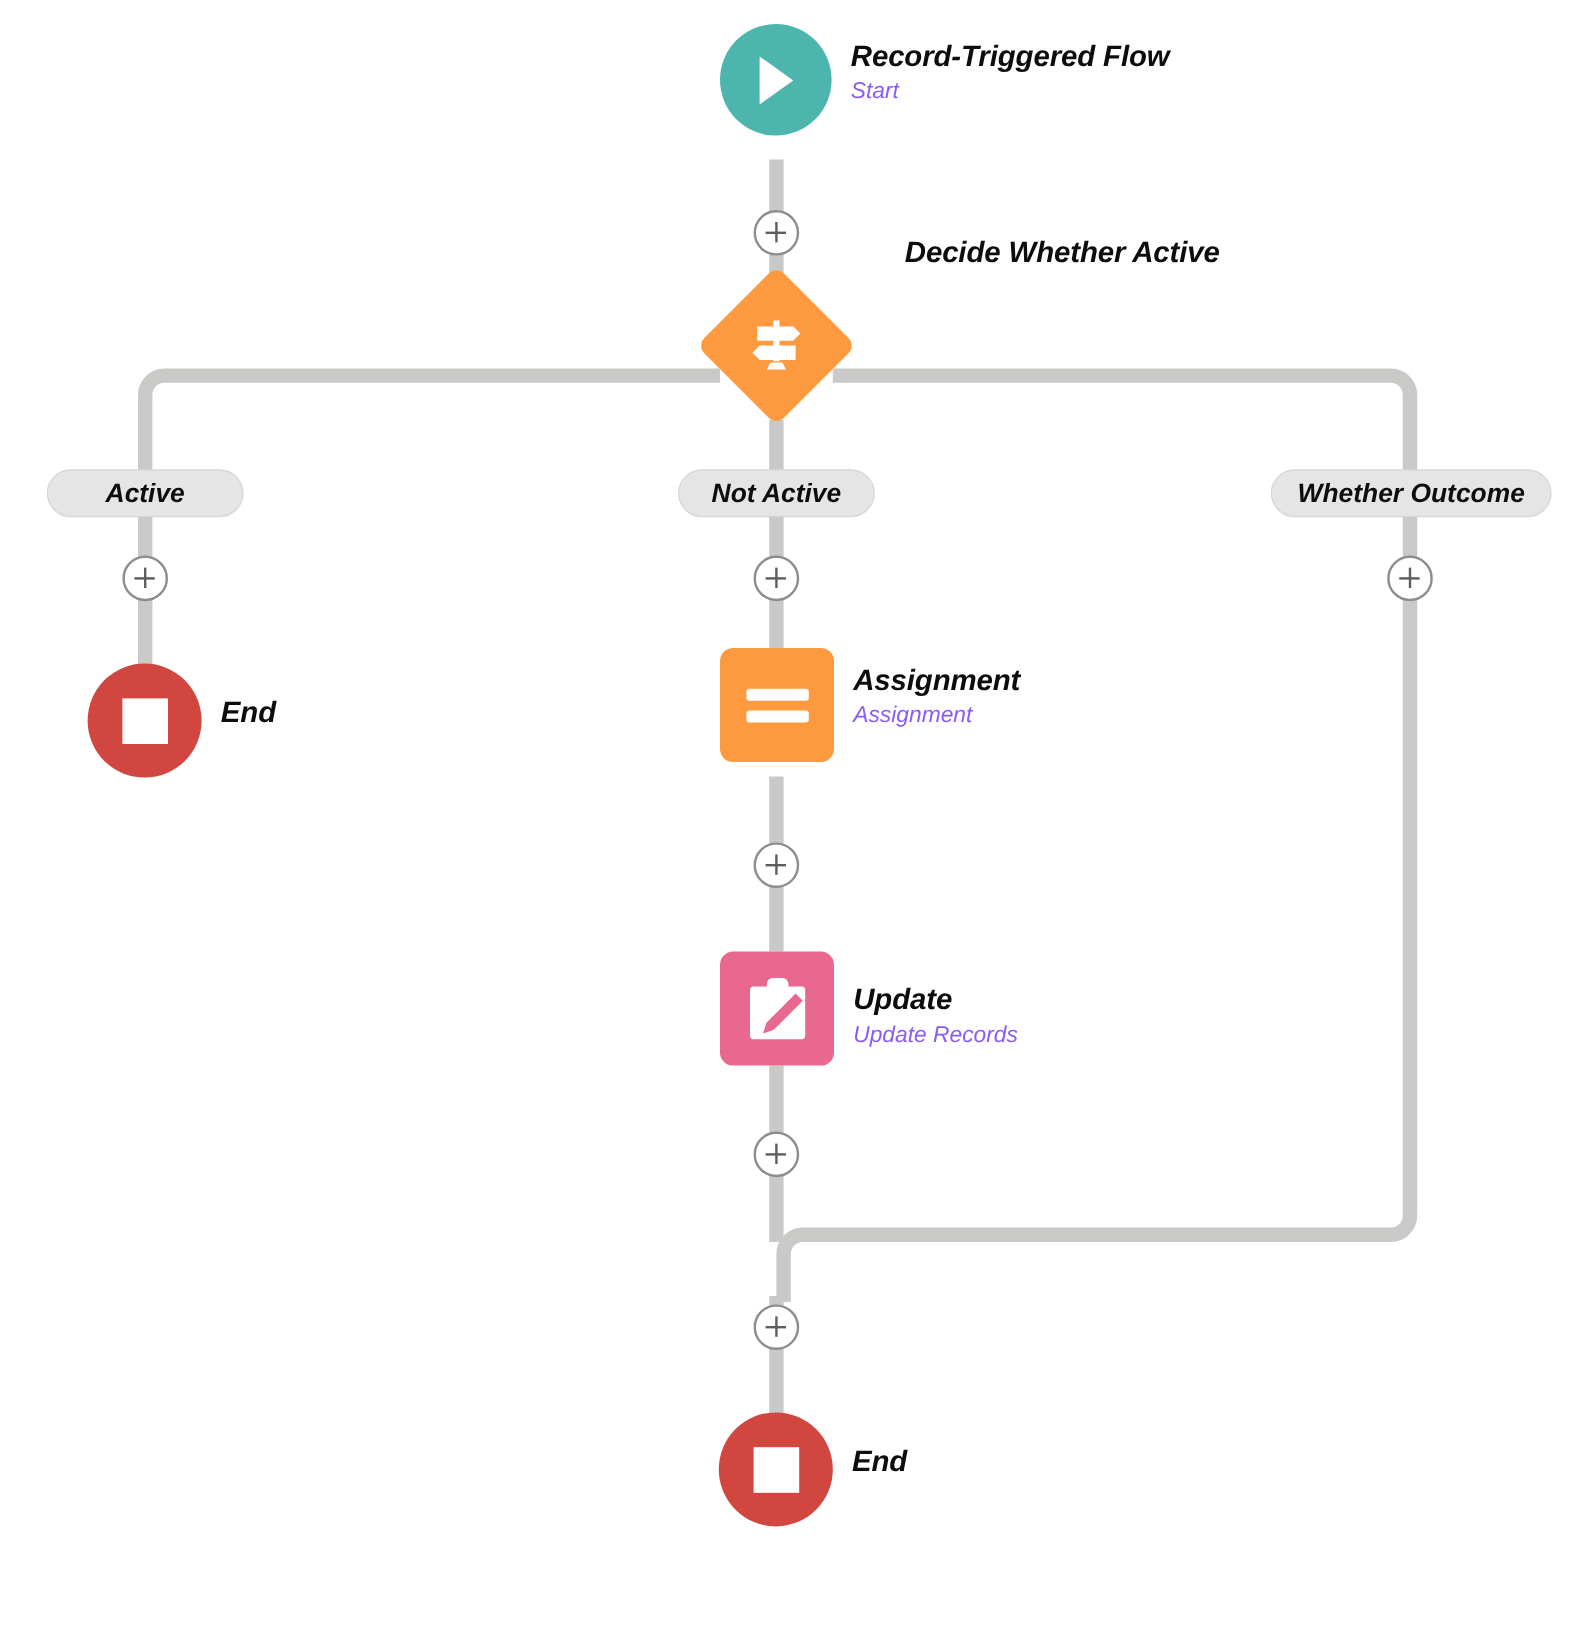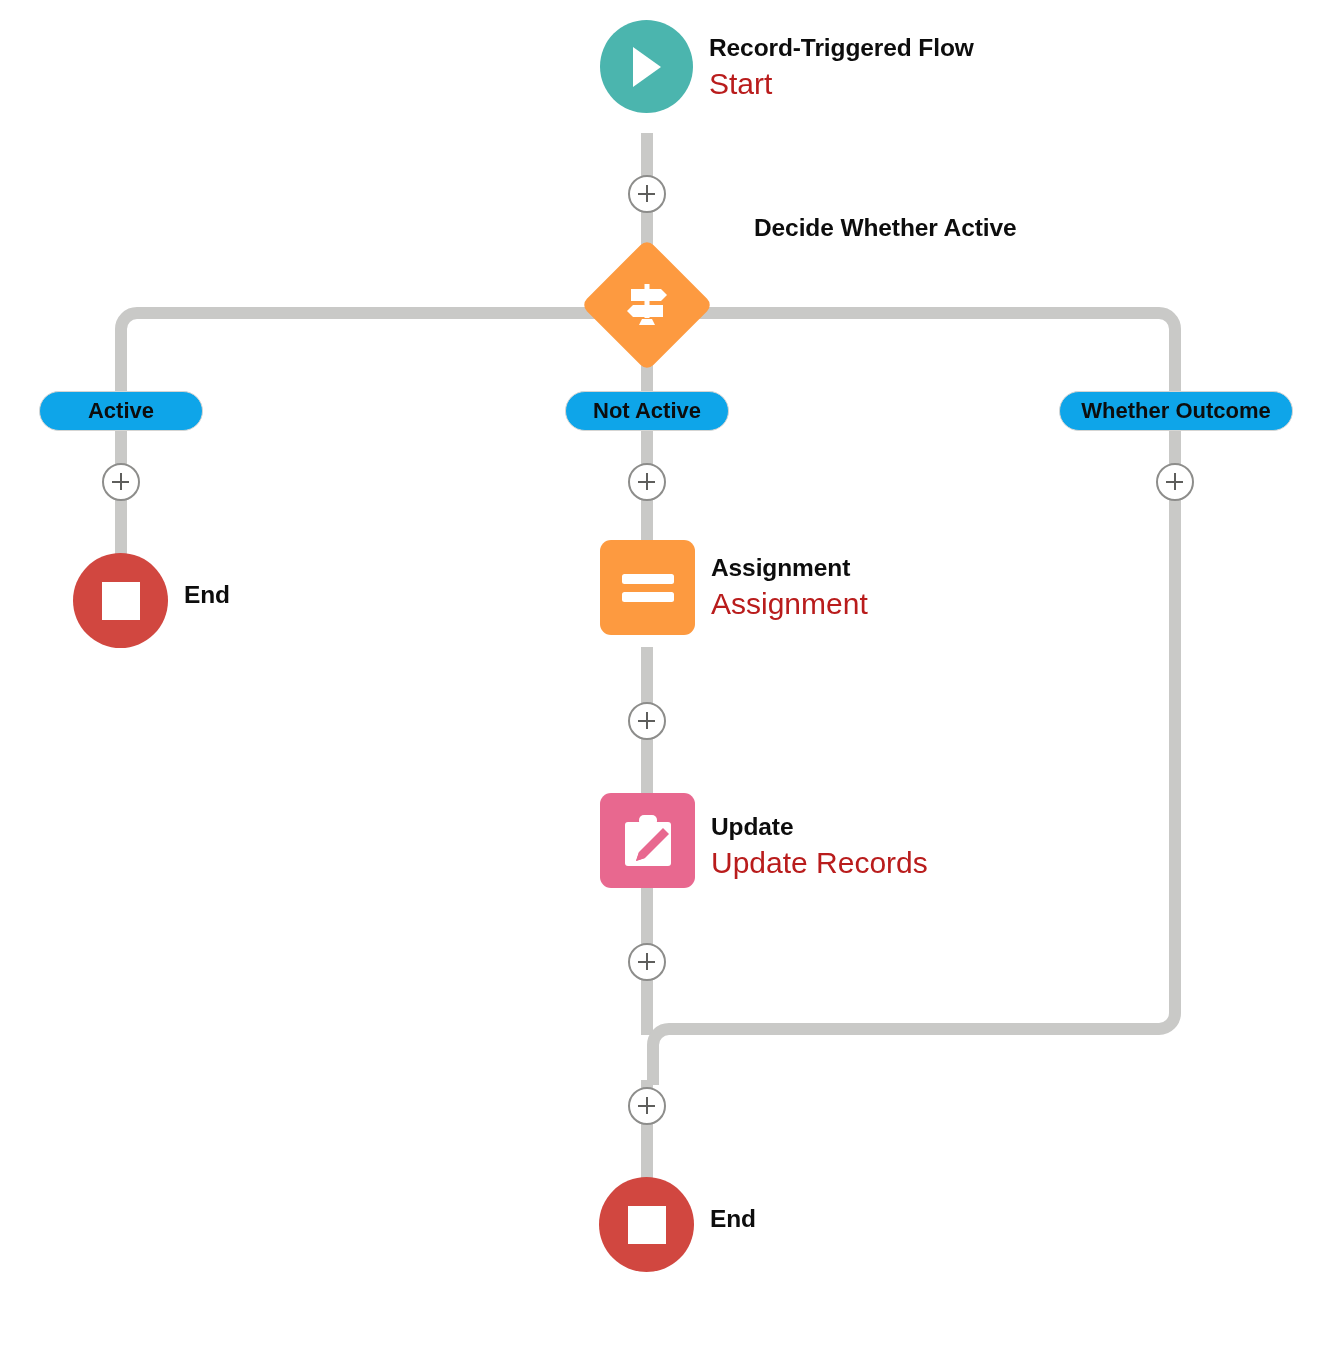--- a/index.html
+++ b/index.html
@@ -20,6 +20,7 @@
     height: 1356px;
     background: #ffffff;
     overflow: hidden;
+    font-style: italic;
   }
 
   

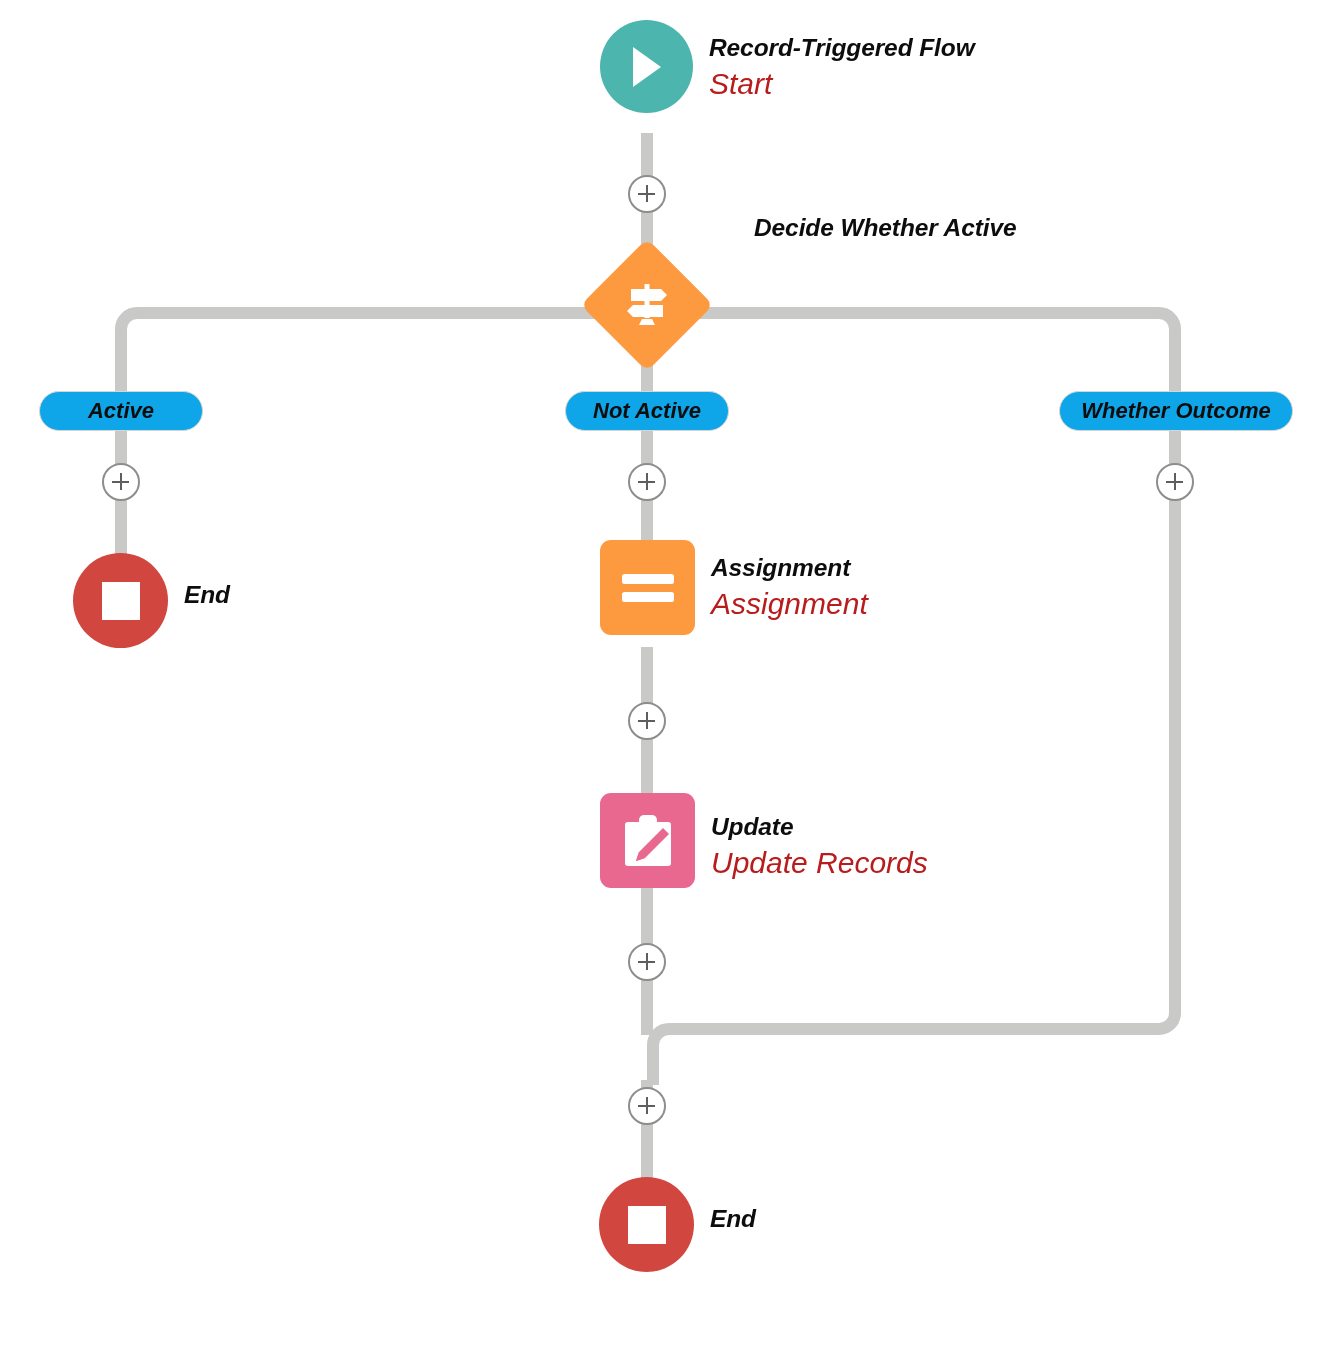--- a/index.html
+++ b/index.html
@@ -153,9 +153,9 @@
     display: block;
   }
   .node-label .sub {
-    font-size: 30px;
+    font-size: 19px;
     font-weight: normal;
-    color: #b91c1c;
+    color: #8b5cf6;
     display: block;
     margin-top: 2px;
   }

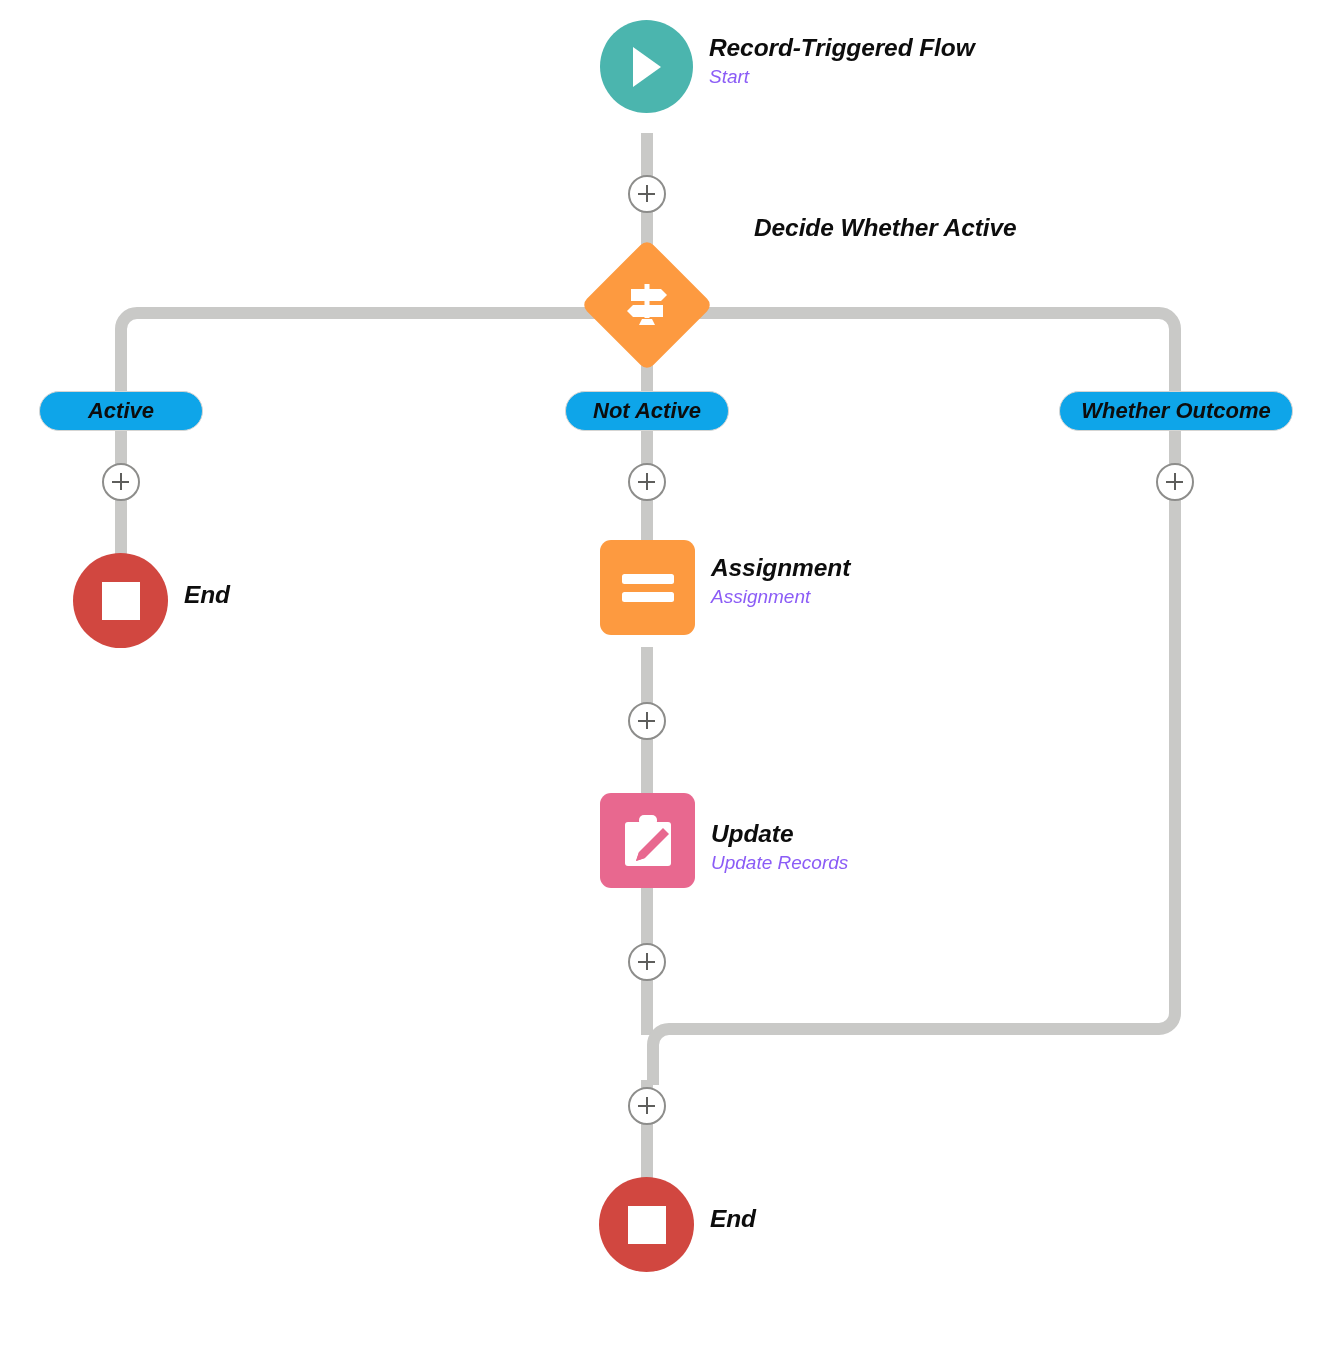--- a/index.html
+++ b/index.html
@@ -221,7 +221,7 @@
 
   <div class="plus-btn" style="left:628px; top:175px;"></div>
 
-  <div class="node" style="left:600px; top:258px;">
+  <div class="node" style="left:600px; top:241px;">
     <div class="decision-diamond">
       <svg width="52" height="52" viewBox="0 0 52 52">
 

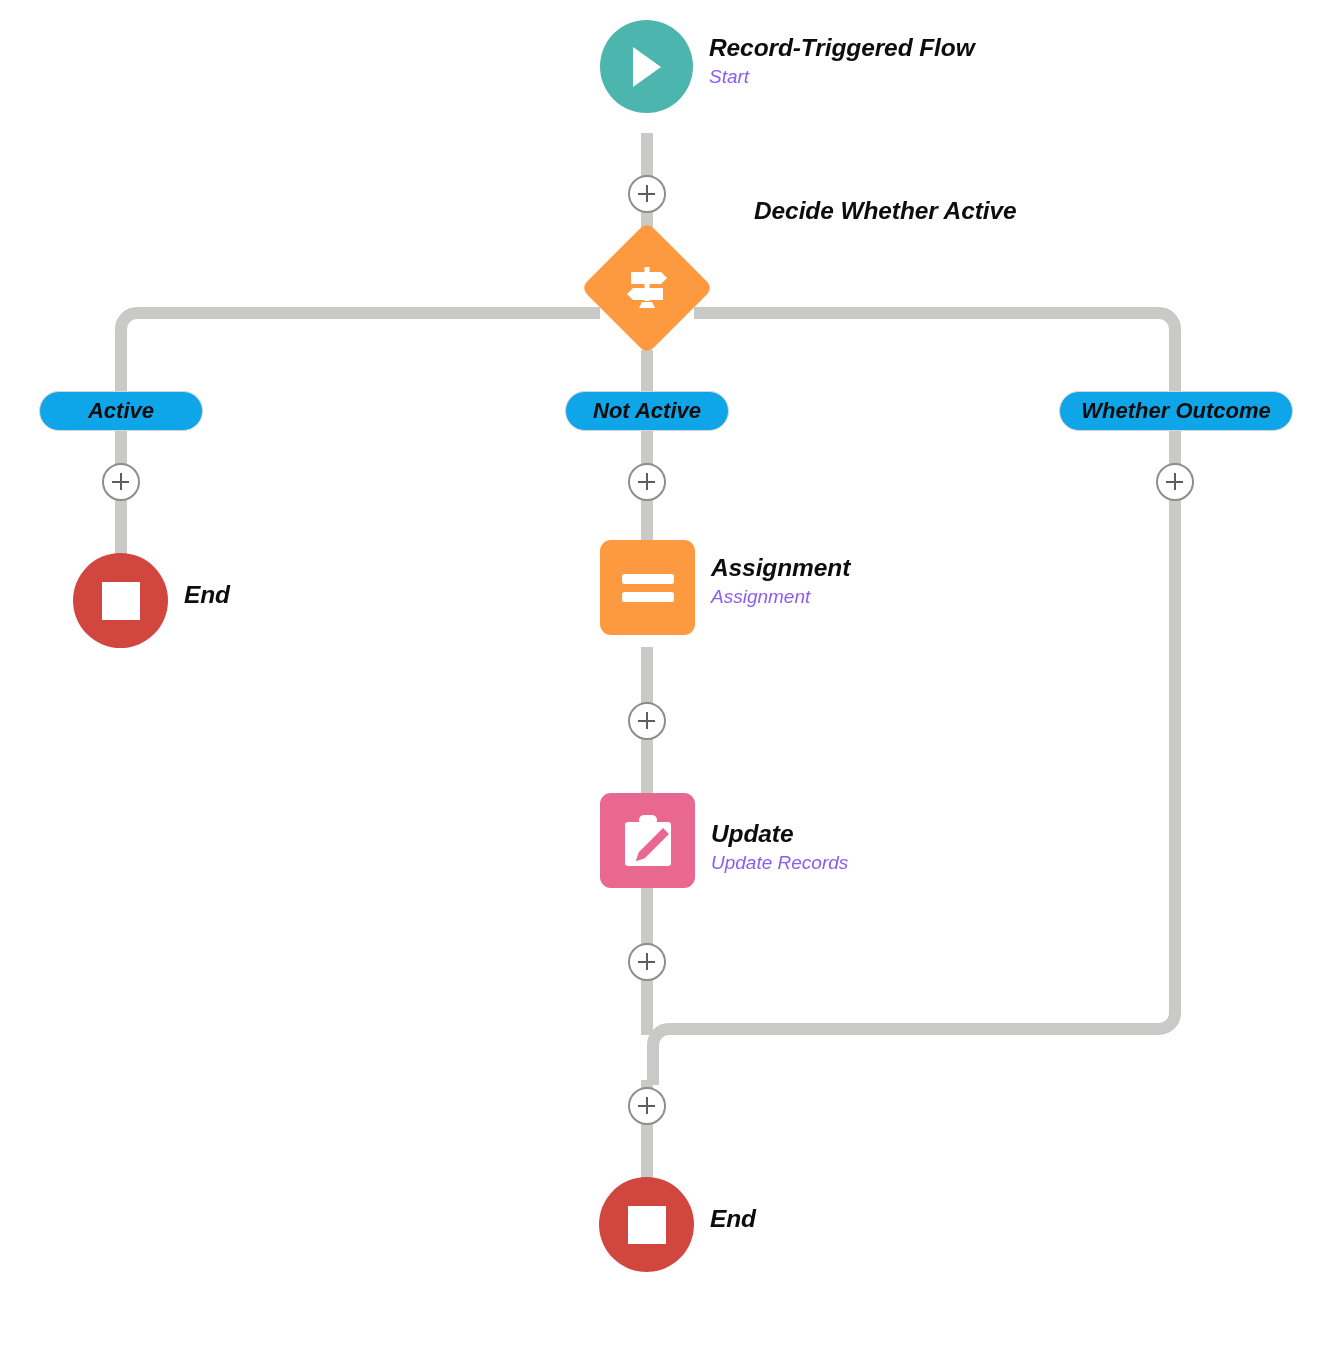--- a/index.html
+++ b/index.html
@@ -168,7 +168,7 @@
     padding: 0 20px;
     border: 1.6px solid #d5d5d3;
     border-radius: 20px;
-    background: #0ea5e9;
+    background: #e5e5e5;
     display: flex;
     align-items: center;
     justify-content: center;

